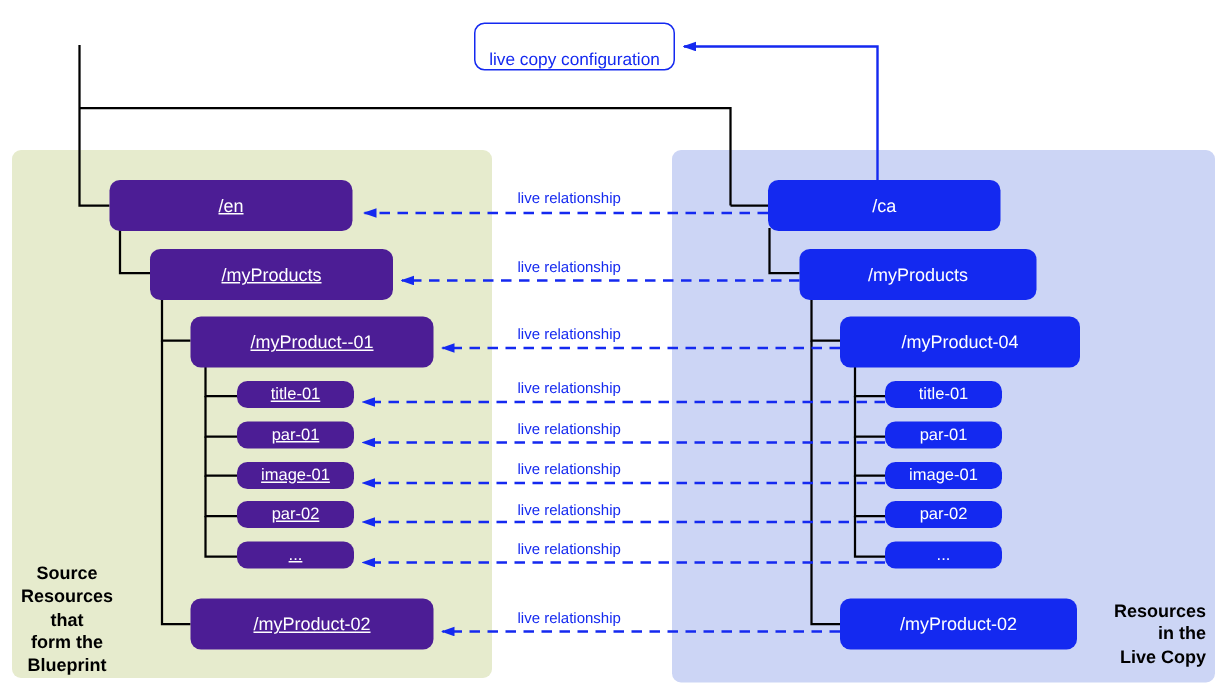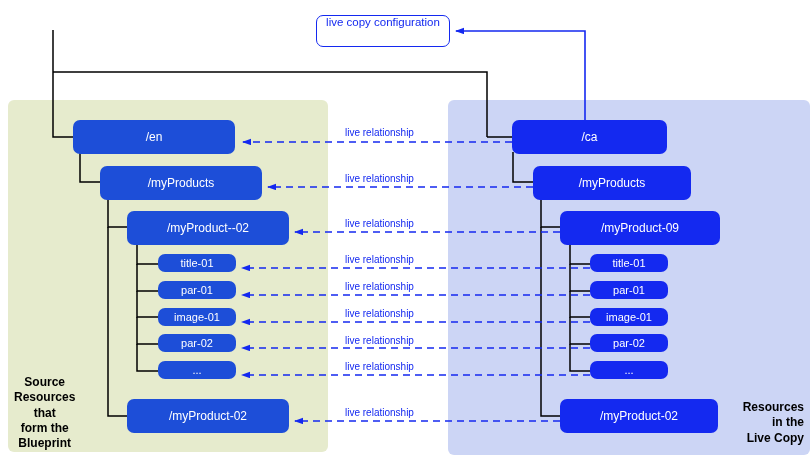--- a/index.html
+++ b/index.html
@@ -20,7 +20,7 @@
 
   .cfgbox{position:absolute;left:316px;top:15px;width:134px;height:32px;
           border:1.6px solid #1429f0;border-radius:7px;background:#ffffff;
-          display:flex;align-items:flex-start;justify-content:center;
+          display:flex;align-items:flex-end;justify-content:center;
           color:#1429f0;font-size:11.5px;box-sizing:border-box;}
 
   .rel-label{position:absolute;color:#1429f0;font-size:10px;white-space:nowrap;

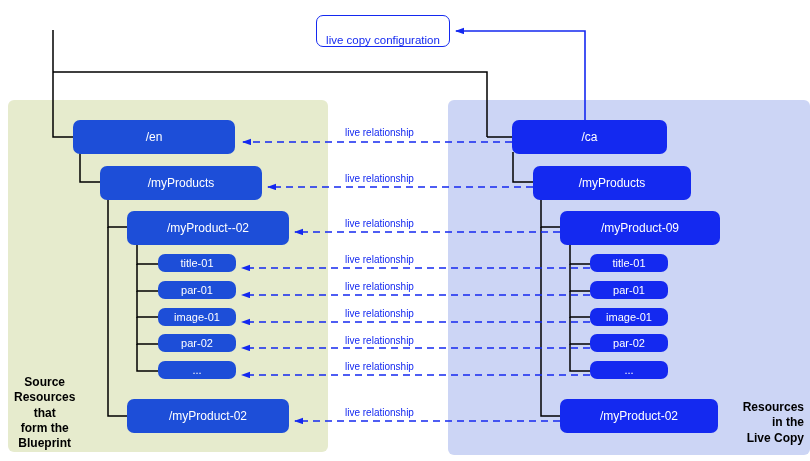--- a/index.html
+++ b/index.html
@@ -15,7 +15,7 @@
   .node{position:absolute;border-radius:7px;display:flex;align-items:center;
         justify-content:center;color:#ffffff;font-size:12px;box-sizing:border-box;
         text-align:center;line-height:1;}
-  .green{background:#1d4ed8;}
+  .green{background:#4c1d95;text-decoration:underline;}
   .blue{background:#1429f0;text-align:center;}
 
   .cfgbox{position:absolute;left:316px;top:15px;width:134px;height:32px;

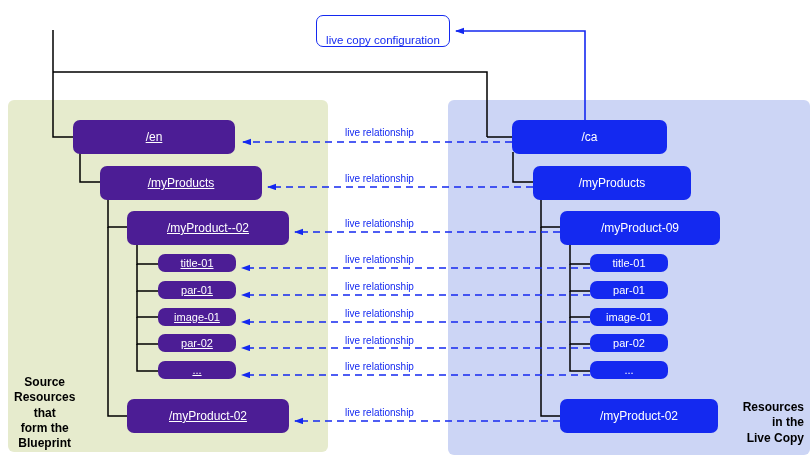--- a/index.html
+++ b/index.html
@@ -100,7 +100,7 @@
     <span>/myProducts</span>
   </div>
   <div class="node green" style="left:127px;top:211px;width:162px;height:34px;">
-    <span>/myProduct--02</span>
+    <span>/myProduct--01</span>
   </div>
   <div class="node green" style="left:158px;top:254px;width:78px;height:18px;font-size:11px;">
     <span>title-01</span>

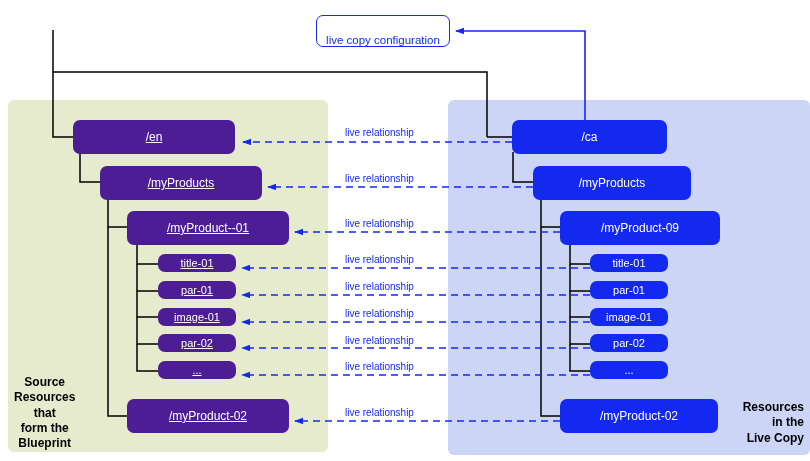--- a/index.html
+++ b/index.html
@@ -128,7 +128,7 @@
     <span>/myProducts</span>
   </div>
   <div class="node blue" style="left:560px;top:211px;width:160px;height:34px;">
-    <span>/myProduct-09</span>
+    <span>/myProduct-04</span>
   </div>
   <div class="node blue" style="left:590px;top:254px;width:78px;height:18px;font-size:11px;">
     <span>title-01</span>

